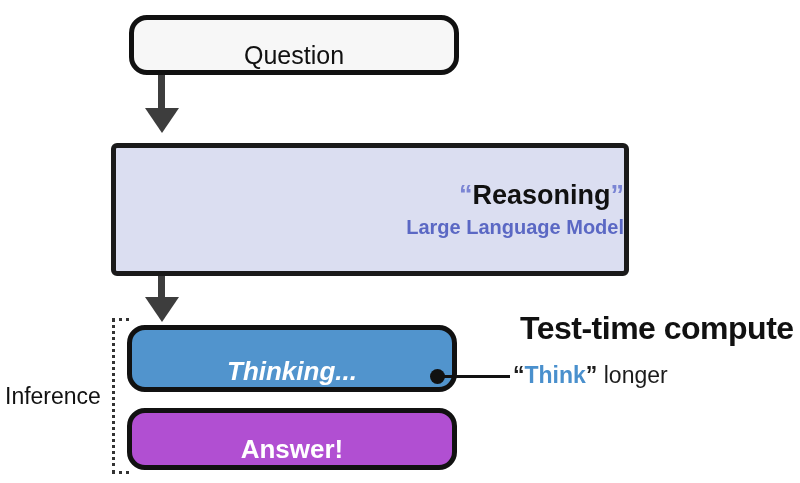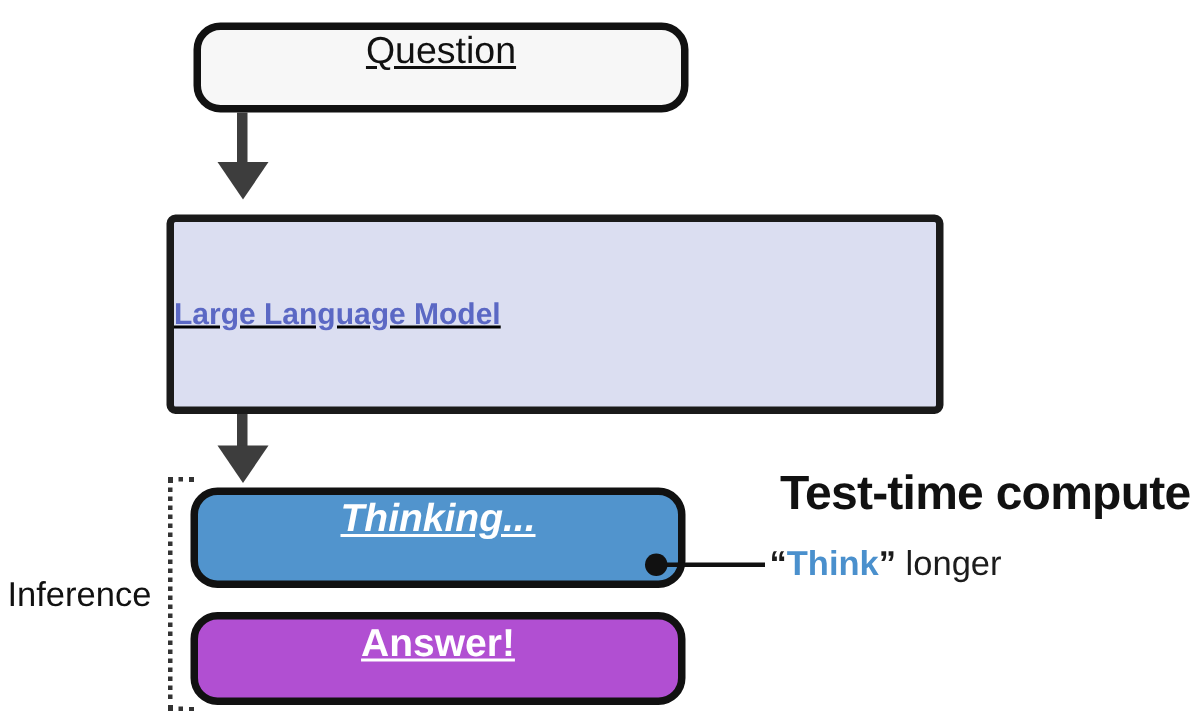--- a/index.html
+++ b/index.html
@@ -19,10 +19,9 @@
     position: absolute;
     box-sizing: border-box;
     display: flex;
-    align-items: flex-start;
+    align-items: flex-end;
     justify-content: center;
     border: 5px solid #111111;
-    text-decoration: underline;
   }
   .question-box {
     left: 129px; top: 15px;

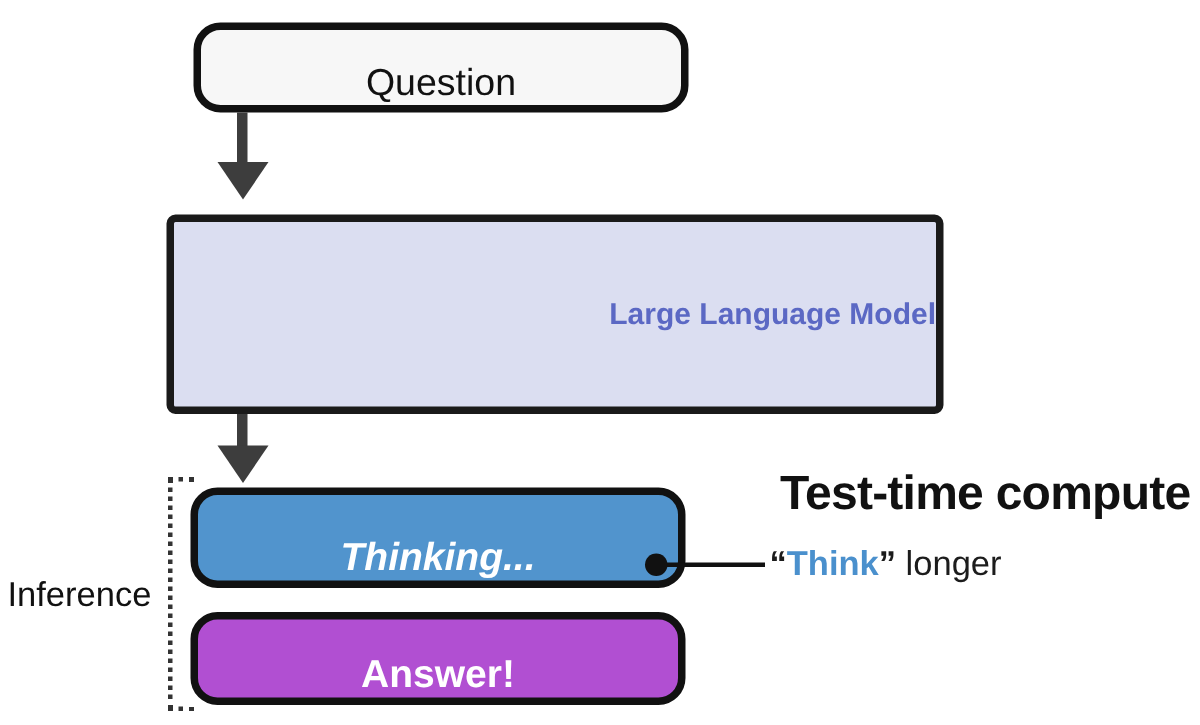--- a/index.html
+++ b/index.html
@@ -148,6 +148,9 @@
   <div class="arrow-head head-1"></div>
 
   <div class="box llm-box">
+    <div class="llm-line1">
+      <span class="quote">“</span><span>Reasoning</span><span class="quote">”</span>
+    </div>
     <div class="llm-line2">Large Language Model</div>
   </div>
 

